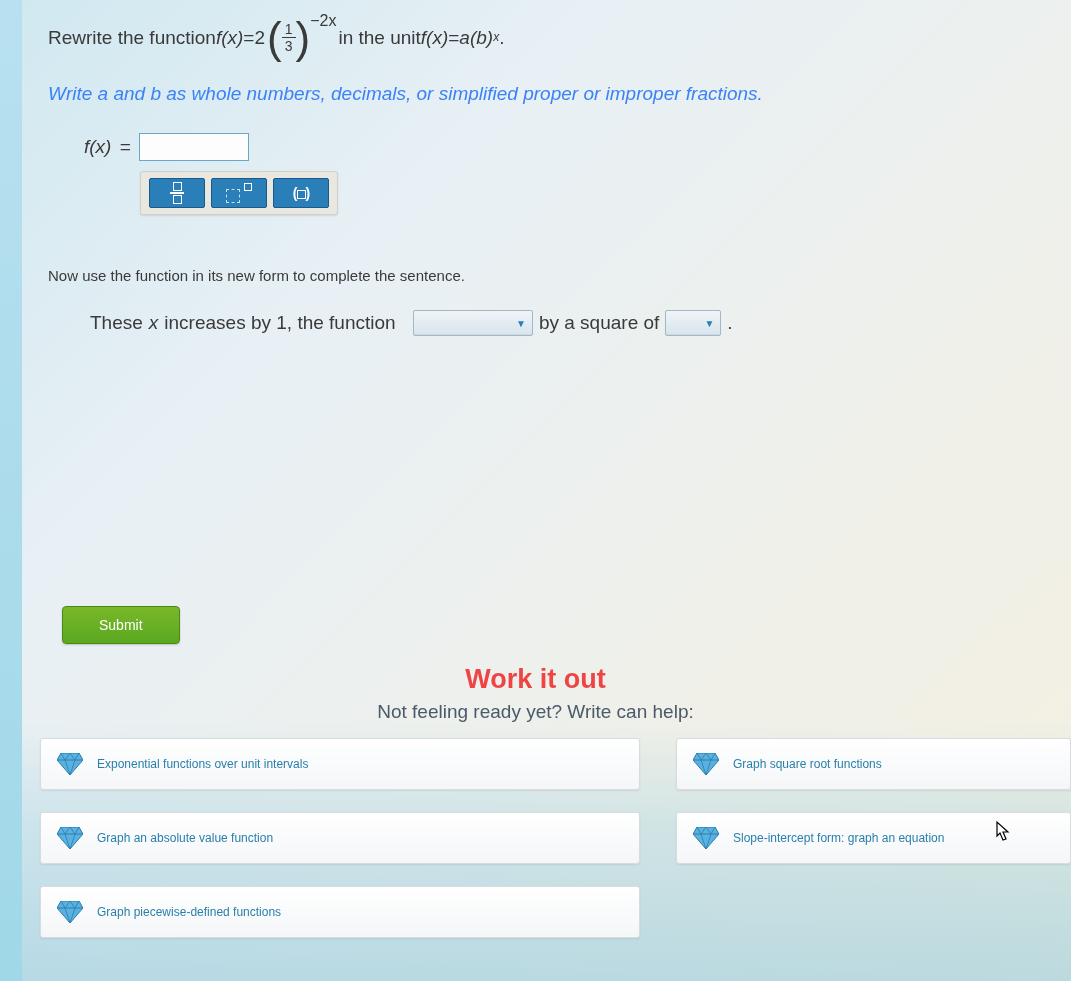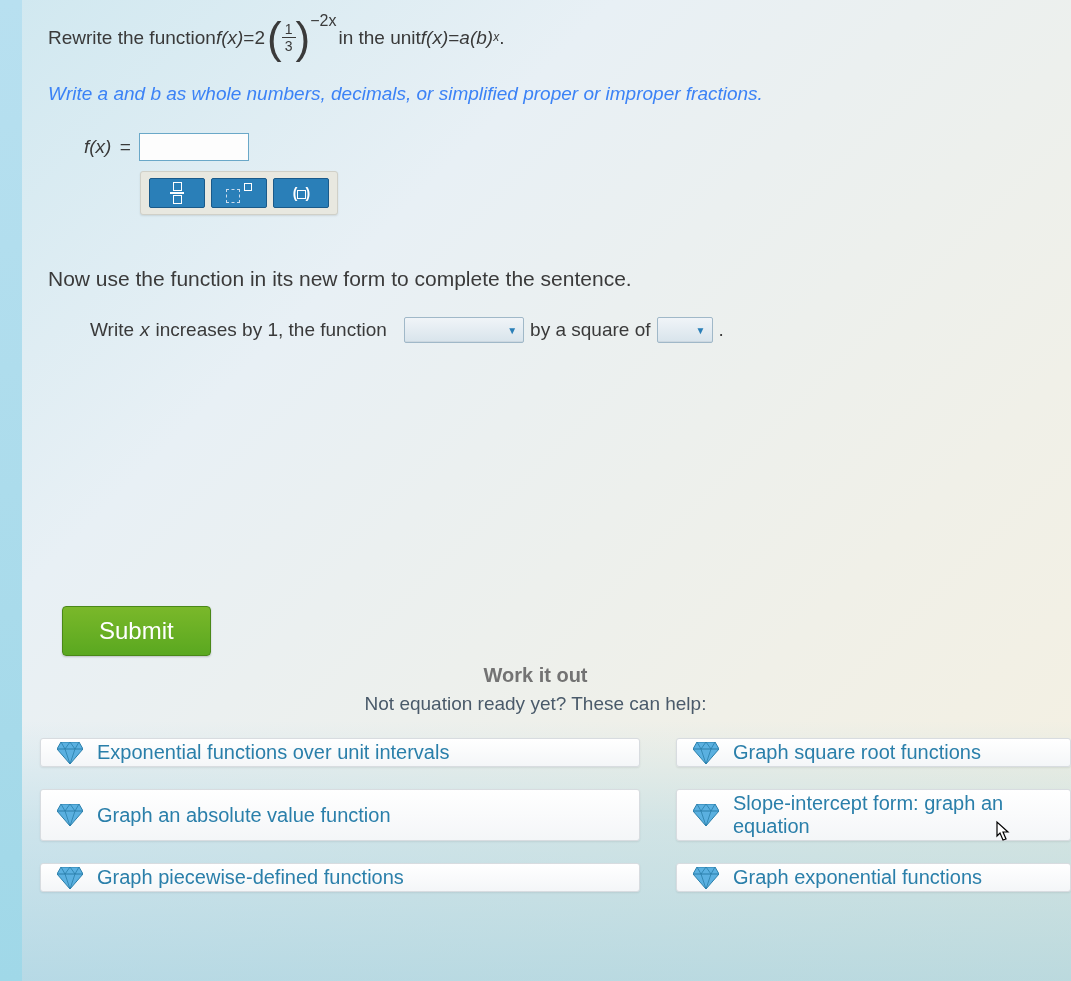--- a/index.html
+++ b/index.html
@@ -72,7 +72,7 @@
   .tool-paren { font-weight: bold; font-size: 14px; letter-spacing: -1px; }
   .tool-paren .sq2 { display:inline-block; width:9px; height:9px; border:1.5px solid #fff; vertical-align: middle; }
 
-  .sentence-prompt { margin-top: 52px; font-size: 21px; color: #3a3a3a; }
+  .sentence-prompt { margin-top: 52px; font-size: 15px; color: #3a3a3a; }
   .sentence-row {
     margin-top: 26px; margin-left: 42px; font-size: 19px; color: #3a3a3a;
     display: flex; align-items: center; flex-wrap: wrap; gap: 6px;

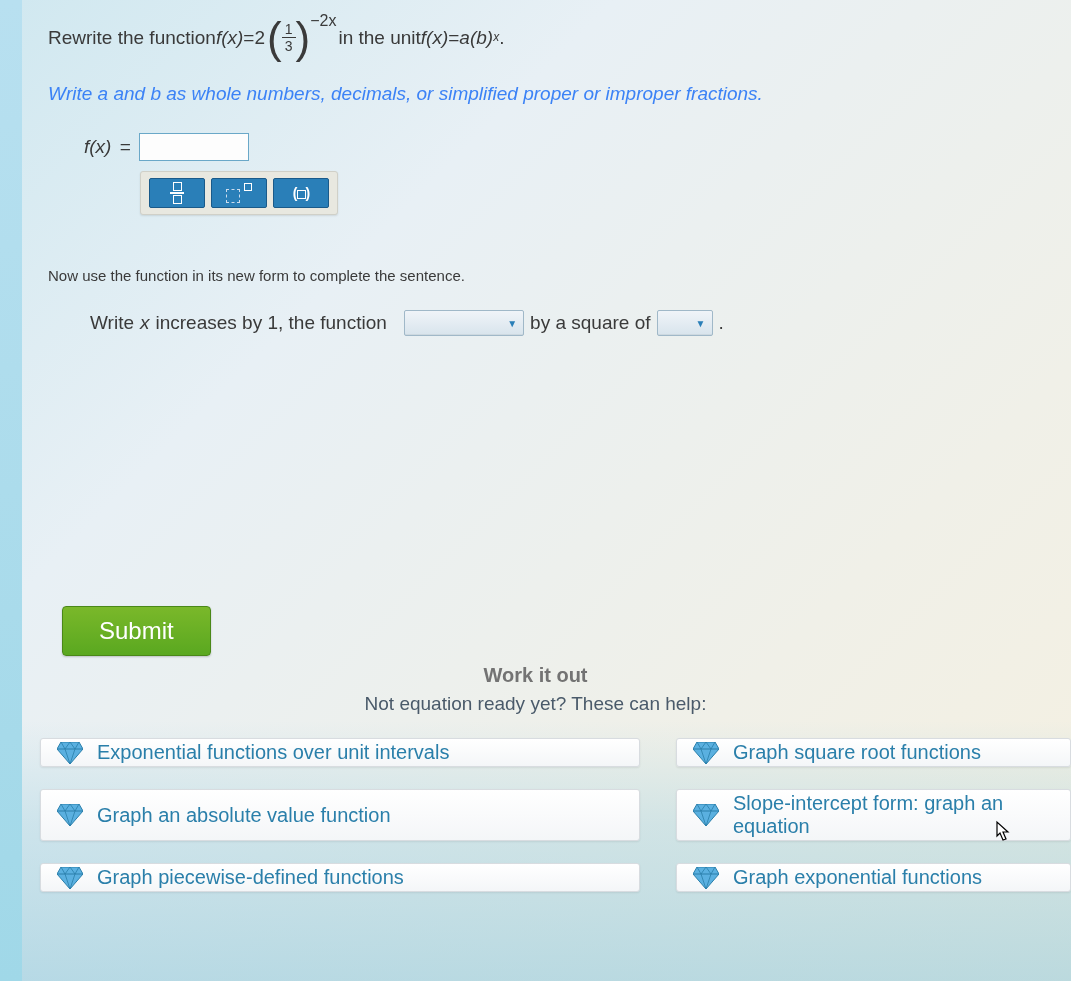--- a/index.html
+++ b/index.html
@@ -190,7 +190,7 @@
   <div class="sentence-prompt">Now use the function in its new form to complete the sentence.</div>
 
   <div class="sentence-row">
-    <span>Write </span>
+    <span>These </span>
     <span class="ital">x</span>
     <span> increases by 1, the function</span>
     <span>&nbsp;</span>

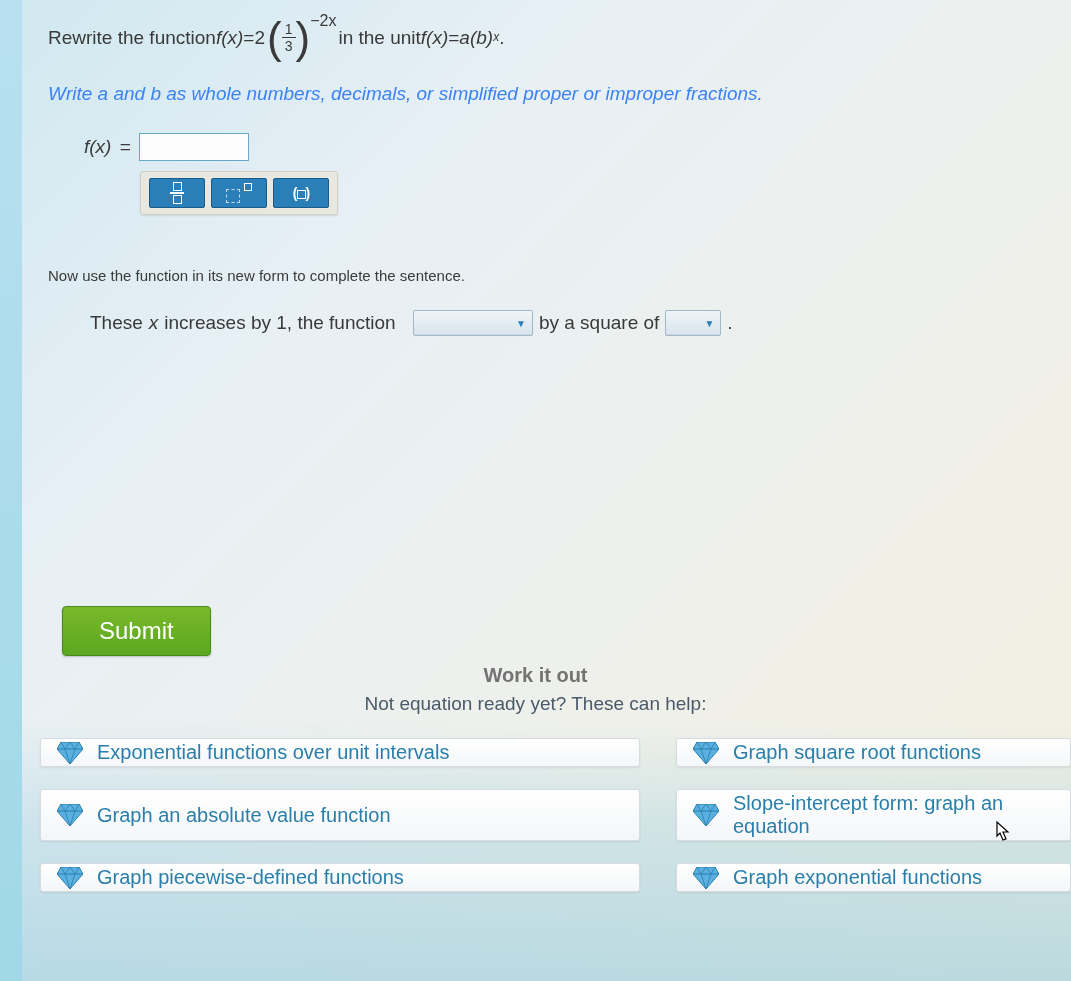--- a/index.html
+++ b/index.html
@@ -92,7 +92,7 @@
     position: absolute; left: 62px; top: 606px;
     background: linear-gradient(180deg, #7ab82a 0%, #5aa820 100%);
     border: 1px solid #4a8818; border-radius: 4px;
-    color: #fff; font-size: 24px; padding: 10px 36px; cursor: pointer;
+    color: #fff; font-size: 14px; padding: 10px 36px; cursor: pointer;
     box-shadow: 0 1px 2px rgba(0,0,0,0.2);
   }
 

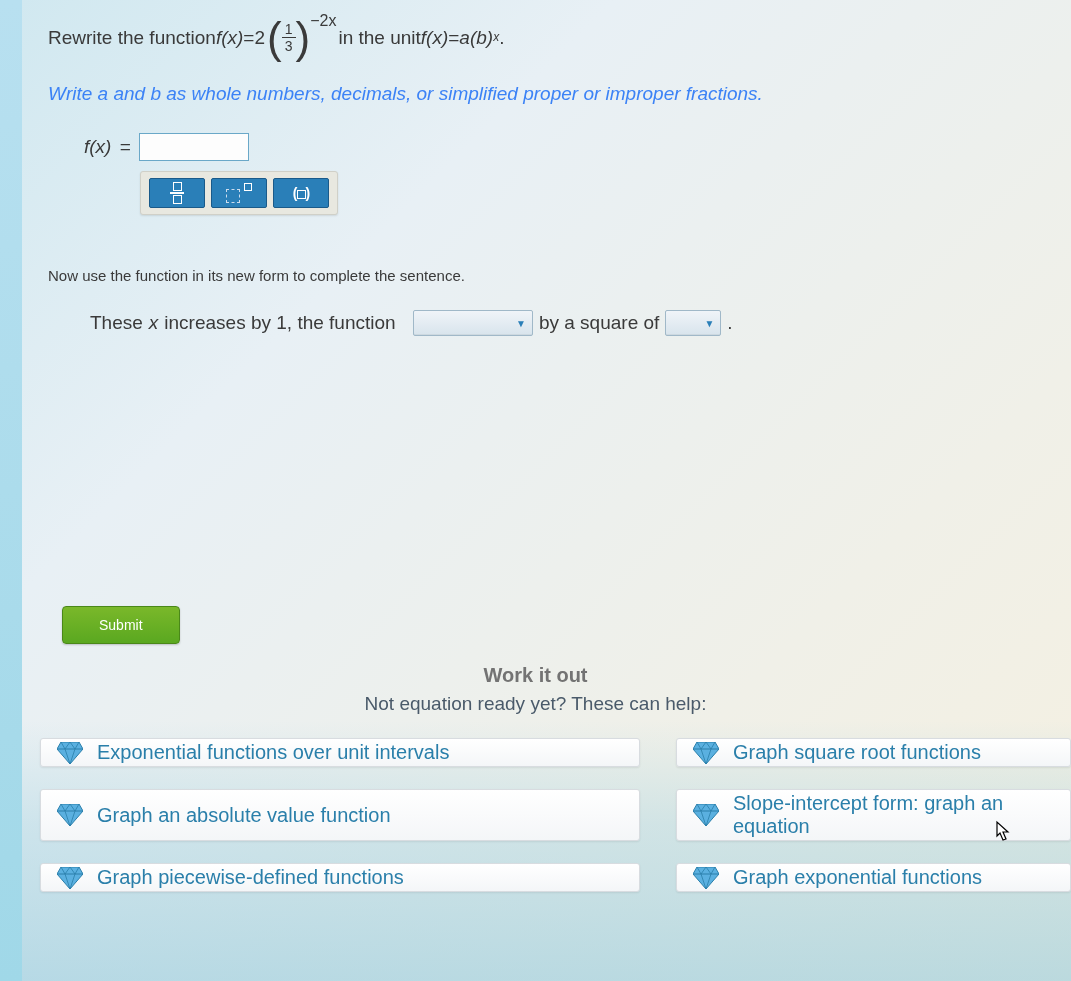--- a/index.html
+++ b/index.html
@@ -99,7 +99,7 @@
   .workout {
     position: absolute; left: 0; right: 0; top: 664px; text-align: center;
   }
-  .workout-title { color: #737373; font-weight: bold; font-size: 20px; }
+  .workout-title { color: #ef4444; font-weight: bold; font-size: 27px; }
   .workout-sub { color: #4a5a6a; font-size: 19px; margin-top: 6px; }
 
   .cards {

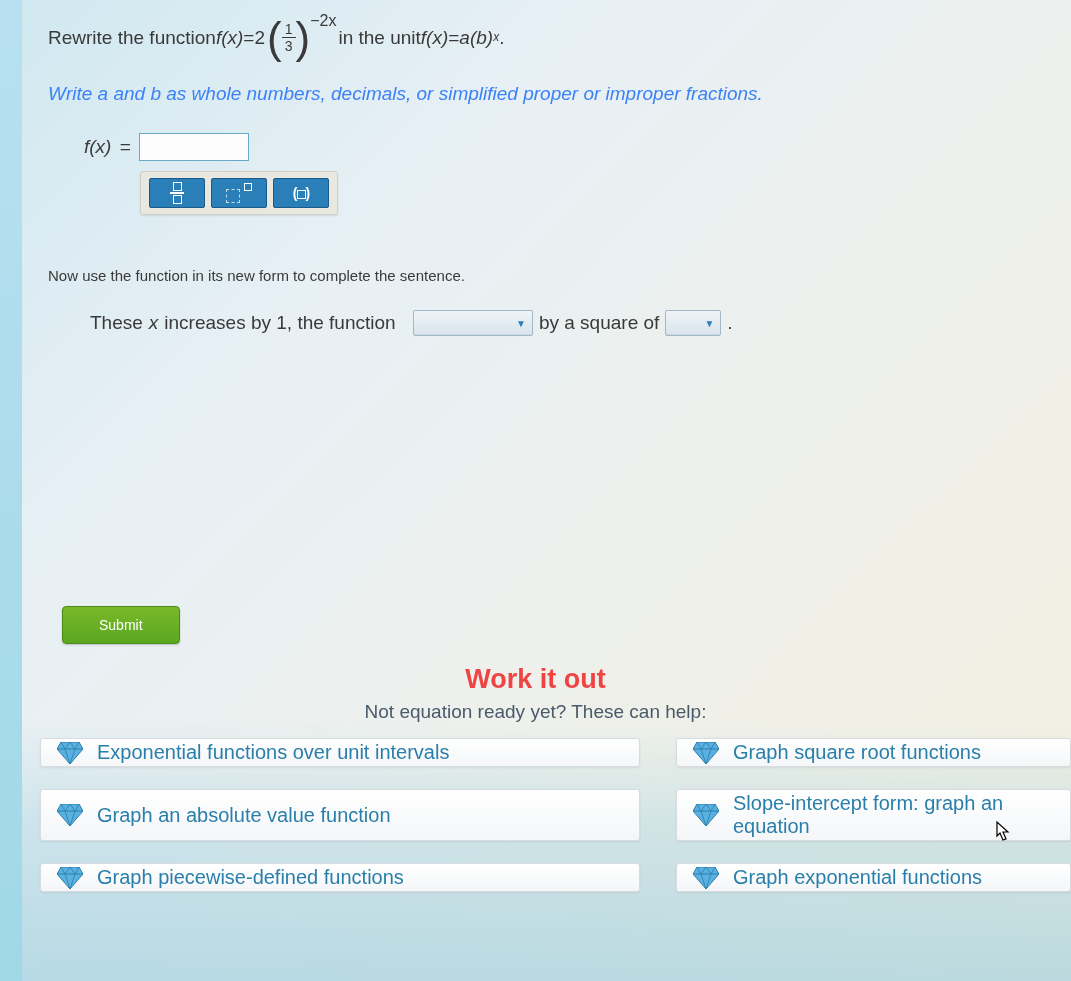--- a/index.html
+++ b/index.html
@@ -212,7 +212,7 @@
 
 <div class="workout">
   <div class="workout-title">Work it out</div>
-  <div class="workout-sub">Not equation ready yet? These can help:</div>
+  <div class="workout-sub">Not feeling ready yet? Write can help:</div>
 </div>
 
 <div class="cards">

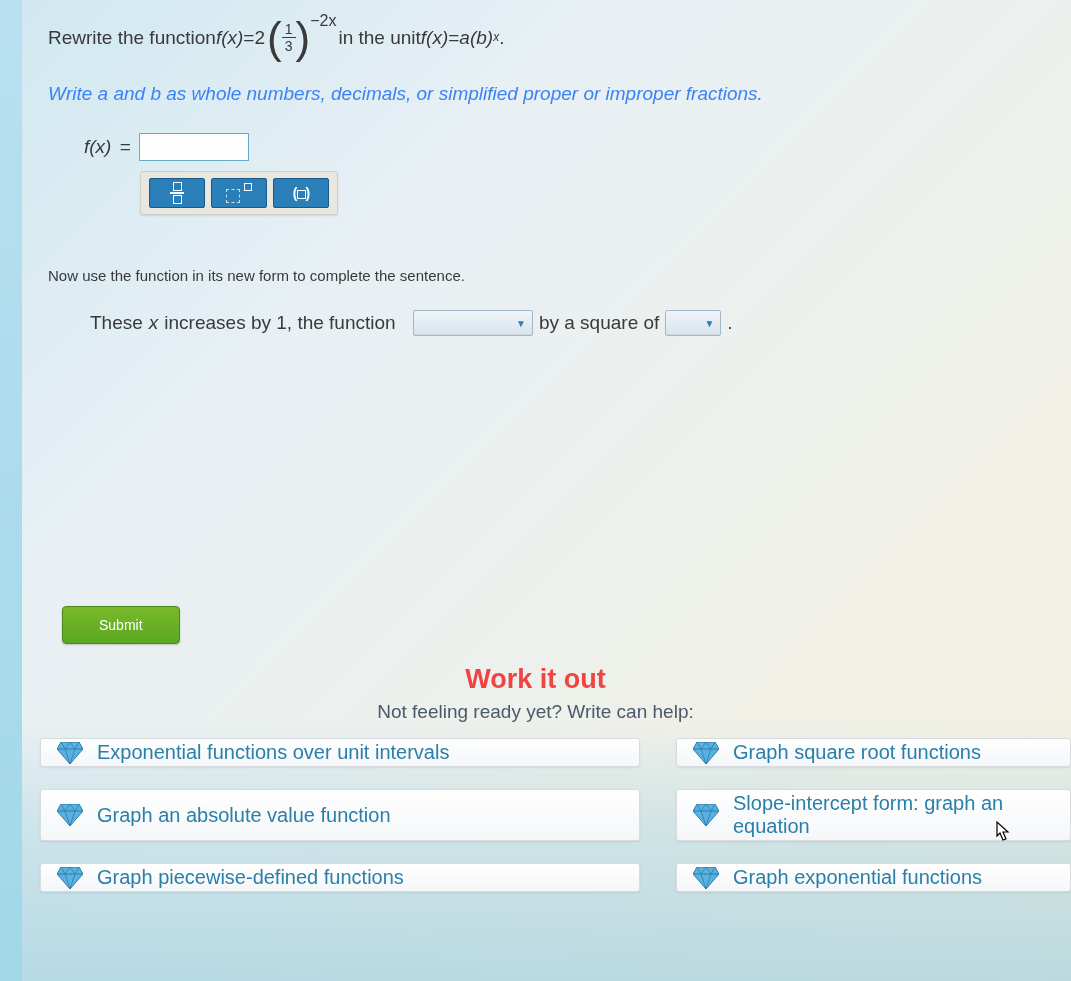--- a/index.html
+++ b/index.html
@@ -109,8 +109,8 @@
   .card {
     background: linear-gradient(180deg, #ffffff 0%, #f4f6f8 100%);
     border: 1px solid #d8dce0; border-radius: 3px;
-    padding: 2px 16px; display: flex; align-items: center; gap: 14px;
-    color: #2a7faa; font-size: 20px; cursor: pointer;
+    padding: 14px 16px; display: flex; align-items: center; gap: 14px;
+    color: #2a7faa; font-size: 12px; cursor: pointer;
     box-shadow: 0 1px 2px rgba(0,0,0,0.08);
   }
   .gem {

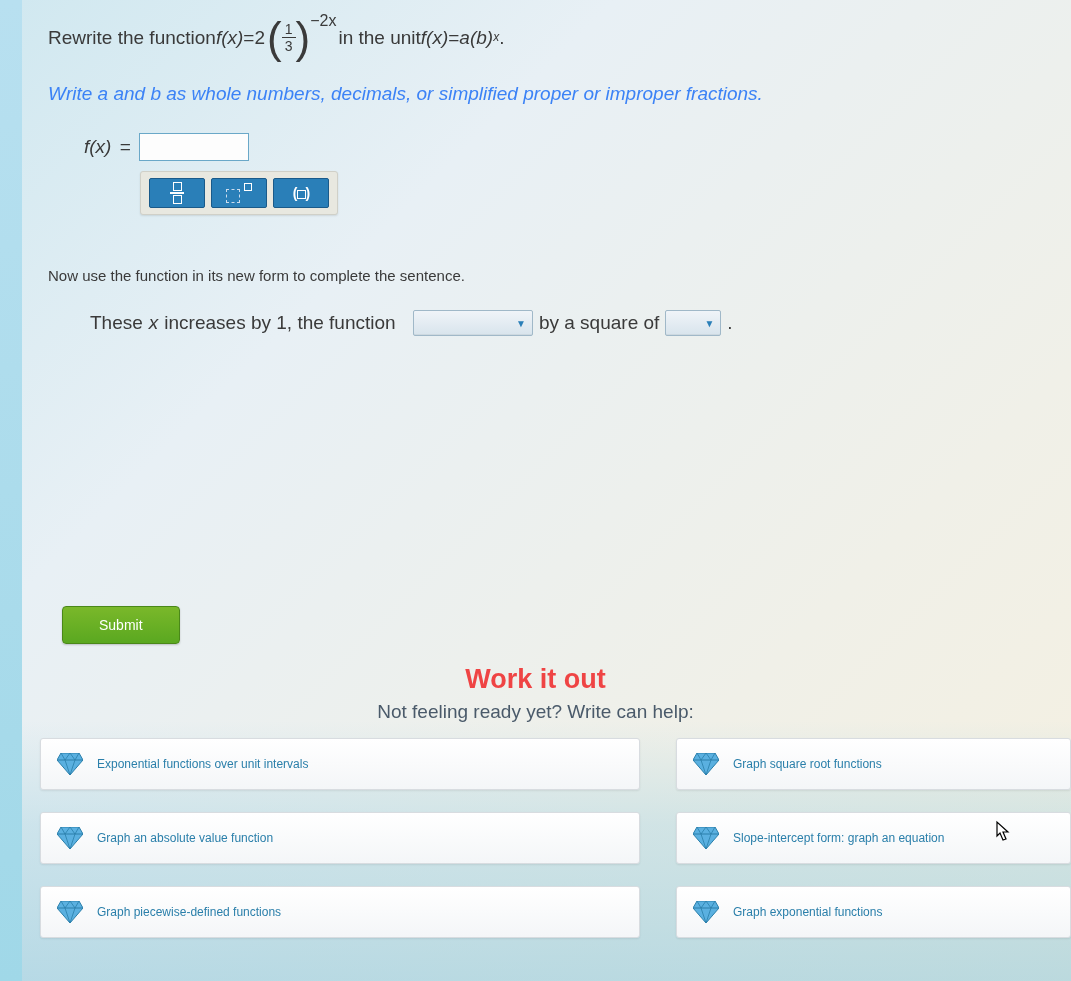--- a/index.html
+++ b/index.html
@@ -271,17 +271,6 @@
     </span>
     <span>Graph piecewise-defined functions</span>
   </div>
-  <div class="card">
-    <span class="gem">
-      <svg viewBox="0 0 26 22">
-          <polygon points="4,0 22,0 26,7 13,22 0,7" fill="#5ab0e0" stroke="#2a7faa" stroke-width="1"></polygon>
-          <polyline points="0,7 26,7" stroke="#2a7faa" stroke-width="1" fill="none"></polyline>
-          <polyline points="4,0 8,7 13,22 18,7 22,0" stroke="#2a7faa" stroke-width="0.8" fill="none"></polyline>
-          <polyline points="8,7 13,0 18,7" stroke="#2a7faa" stroke-width="0.8" fill="none"></polyline>
-        </svg>
-    </span>
-    <span>Graph exponential functions</span>
-  </div>
 </div>
 
 <div class="cursor-pointer-icon">

